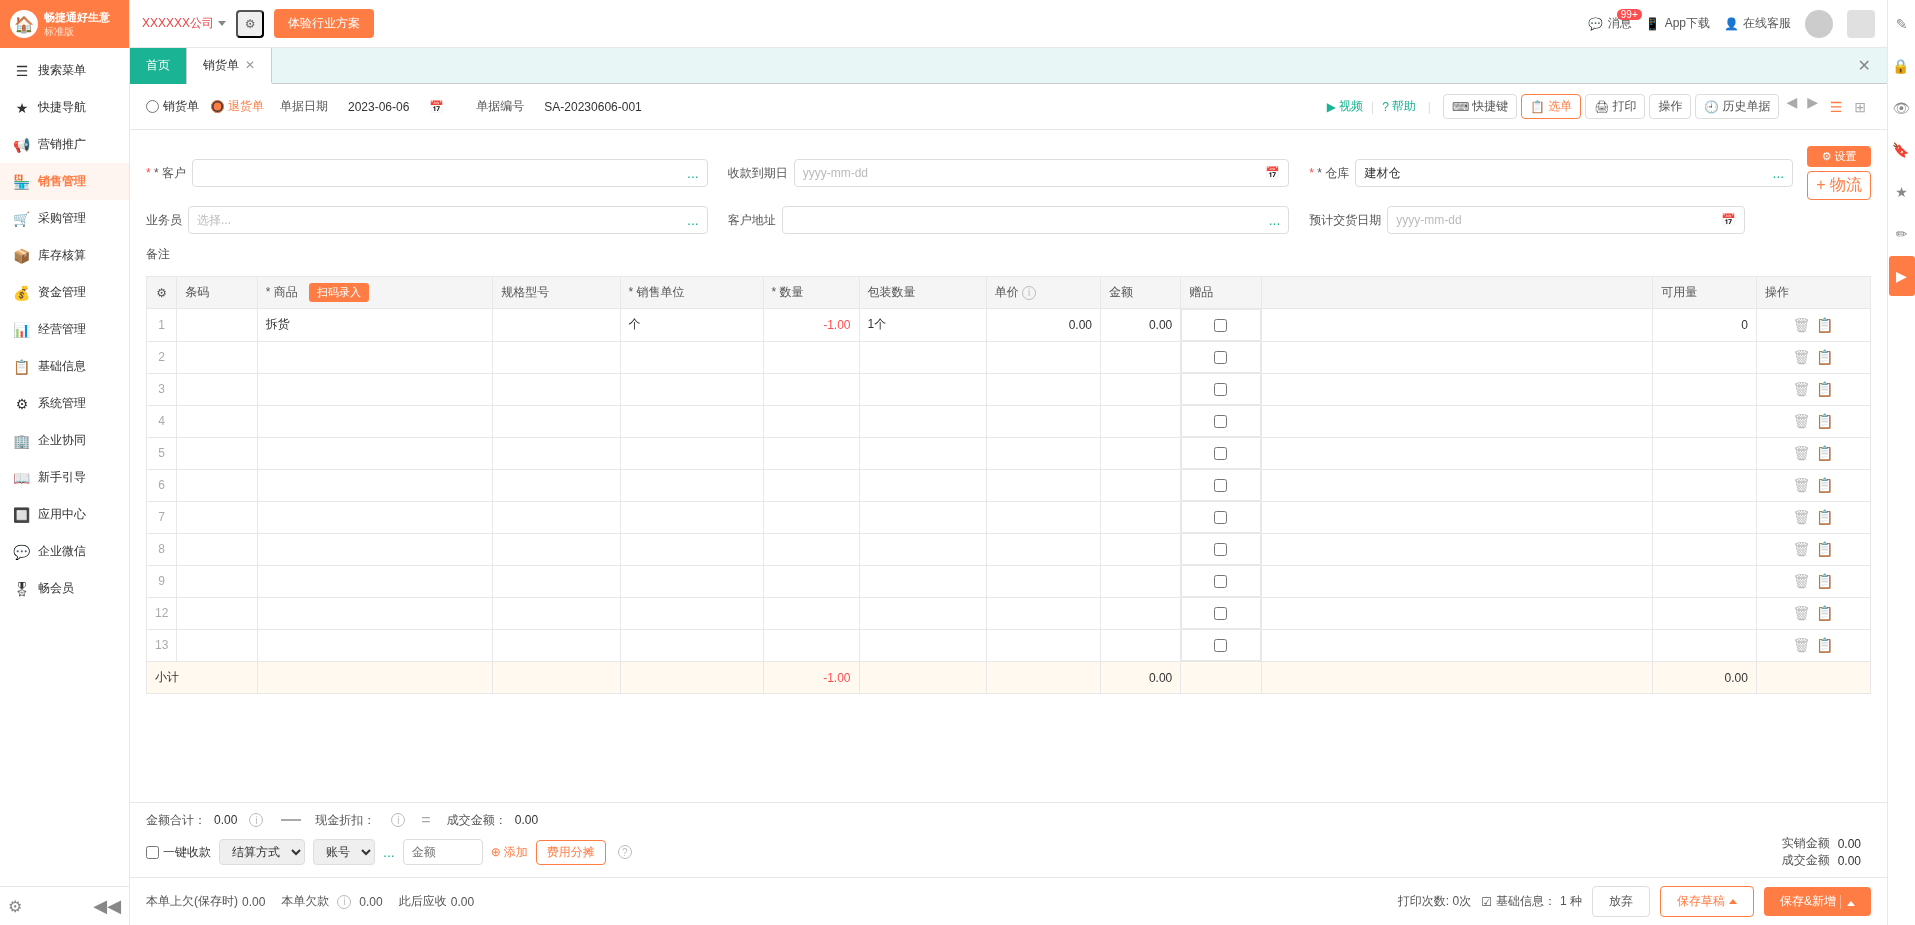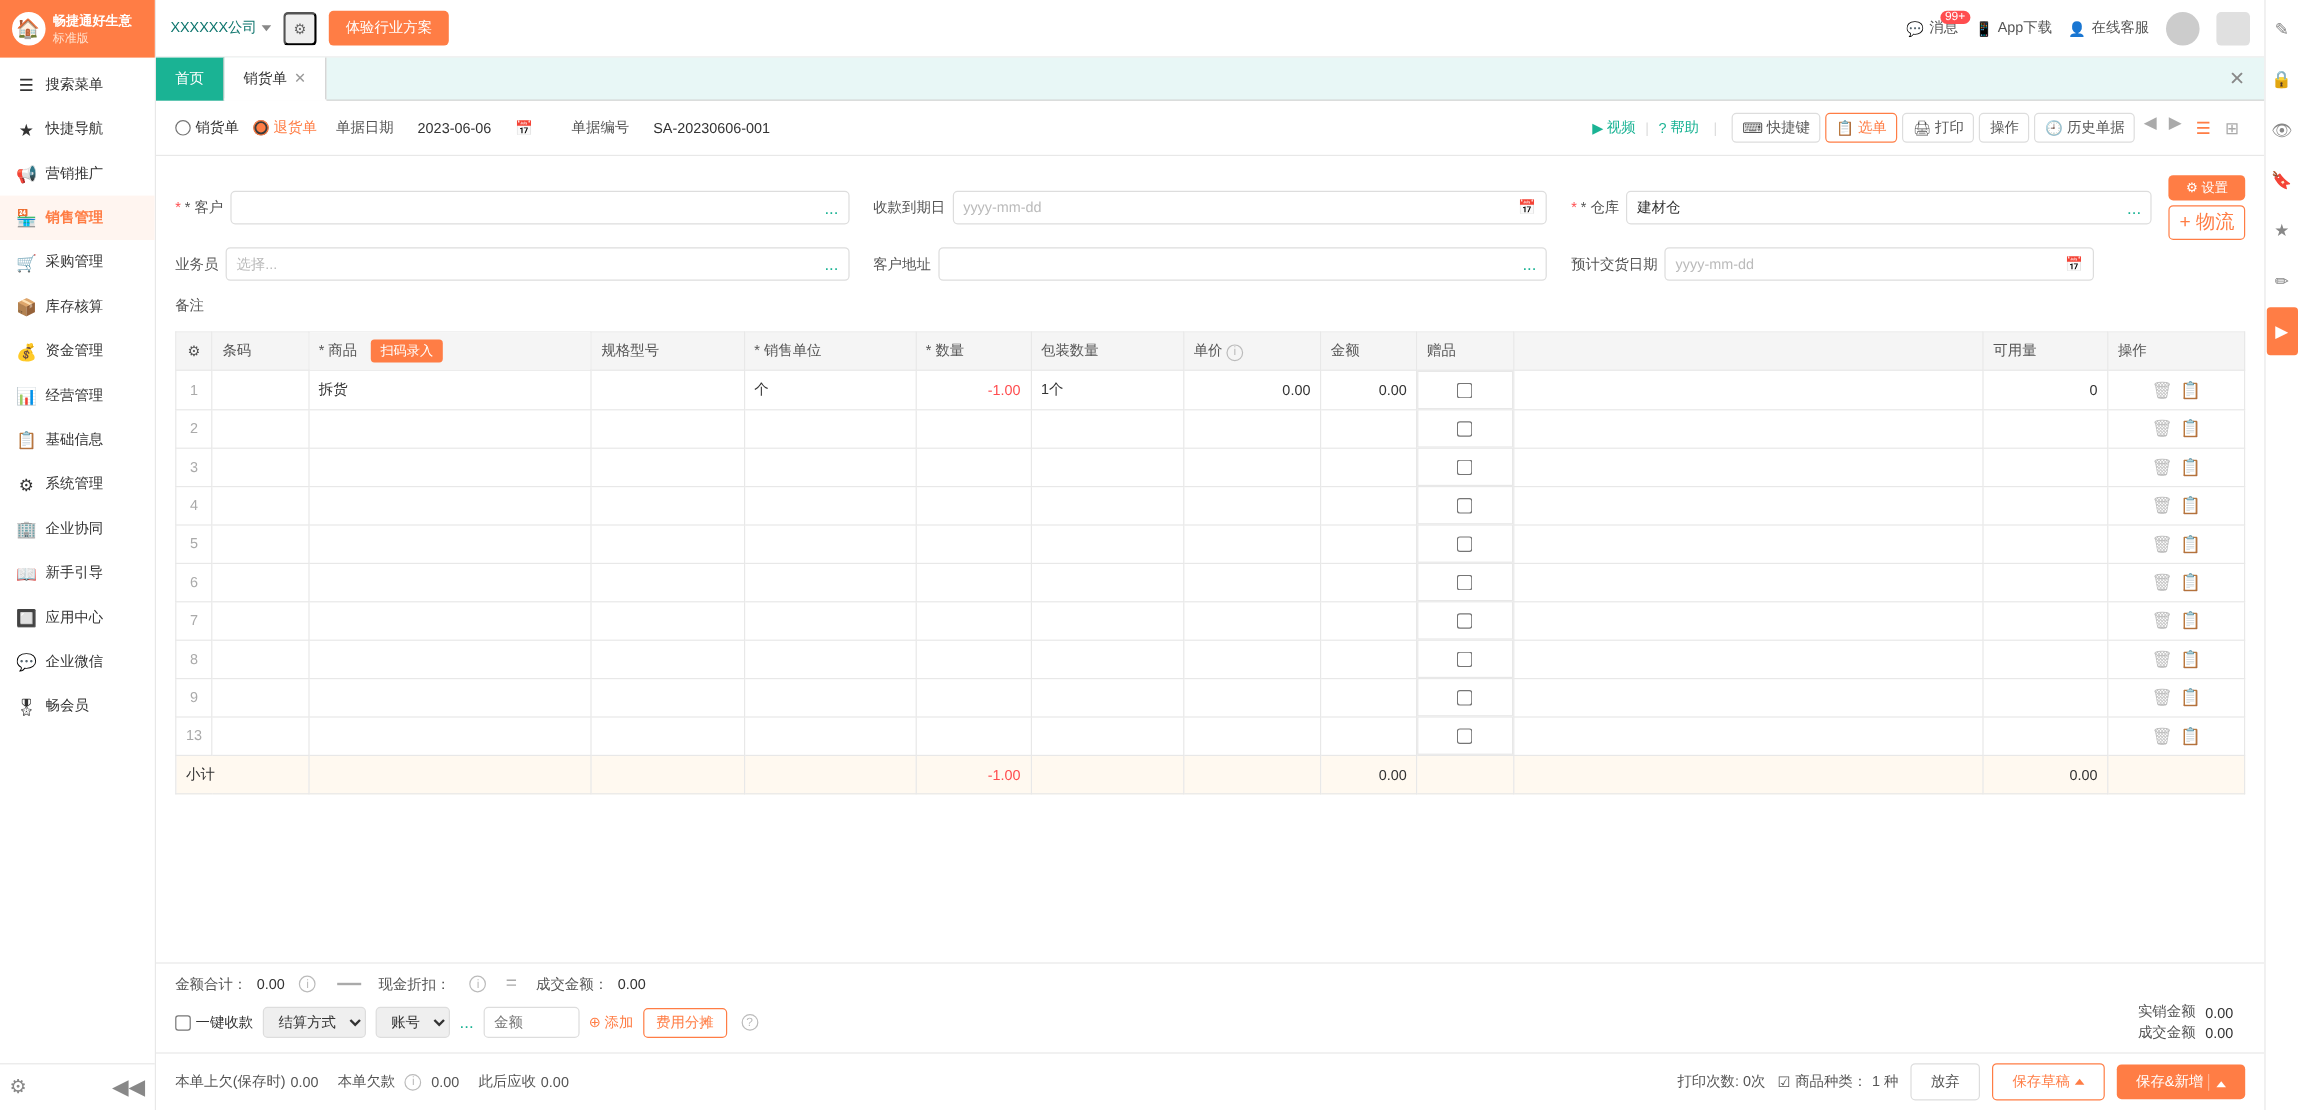--- a/index.html
+++ b/index.html
@@ -20,7 +20,7 @@
 
     
     .topbar { height: 48px; background: #fff; display: flex; align-items: center; padding: 0 12px; border-bottom: 1px solid #e8e8e8; gap: 10px; }
-    .topbar-company { display: flex; align-items: center; gap: 4px; font-size: 13px; color: #0f766e; cursor: pointer; }
+    .topbar-company { display: flex; align-items: center; gap: 4px; font-size: 13px; color: #ef4444; cursor: pointer; }
     .topbar-settings-btn { width: 28px; height: 28px; display: flex; align-items: center; justify-content: center; border-radius: 4px; cursor: pointer; color: #666; font-size: 16px; }
     .topbar-trial-btn { background: #ff7d45; color: #fff; border: none; border-radius: 4px; padding: 6px 14px; font-size: 12px; cursor: pointer; }
     .topbar-right { margin-left: auto; display: flex; align-items: center; gap: 14px; }

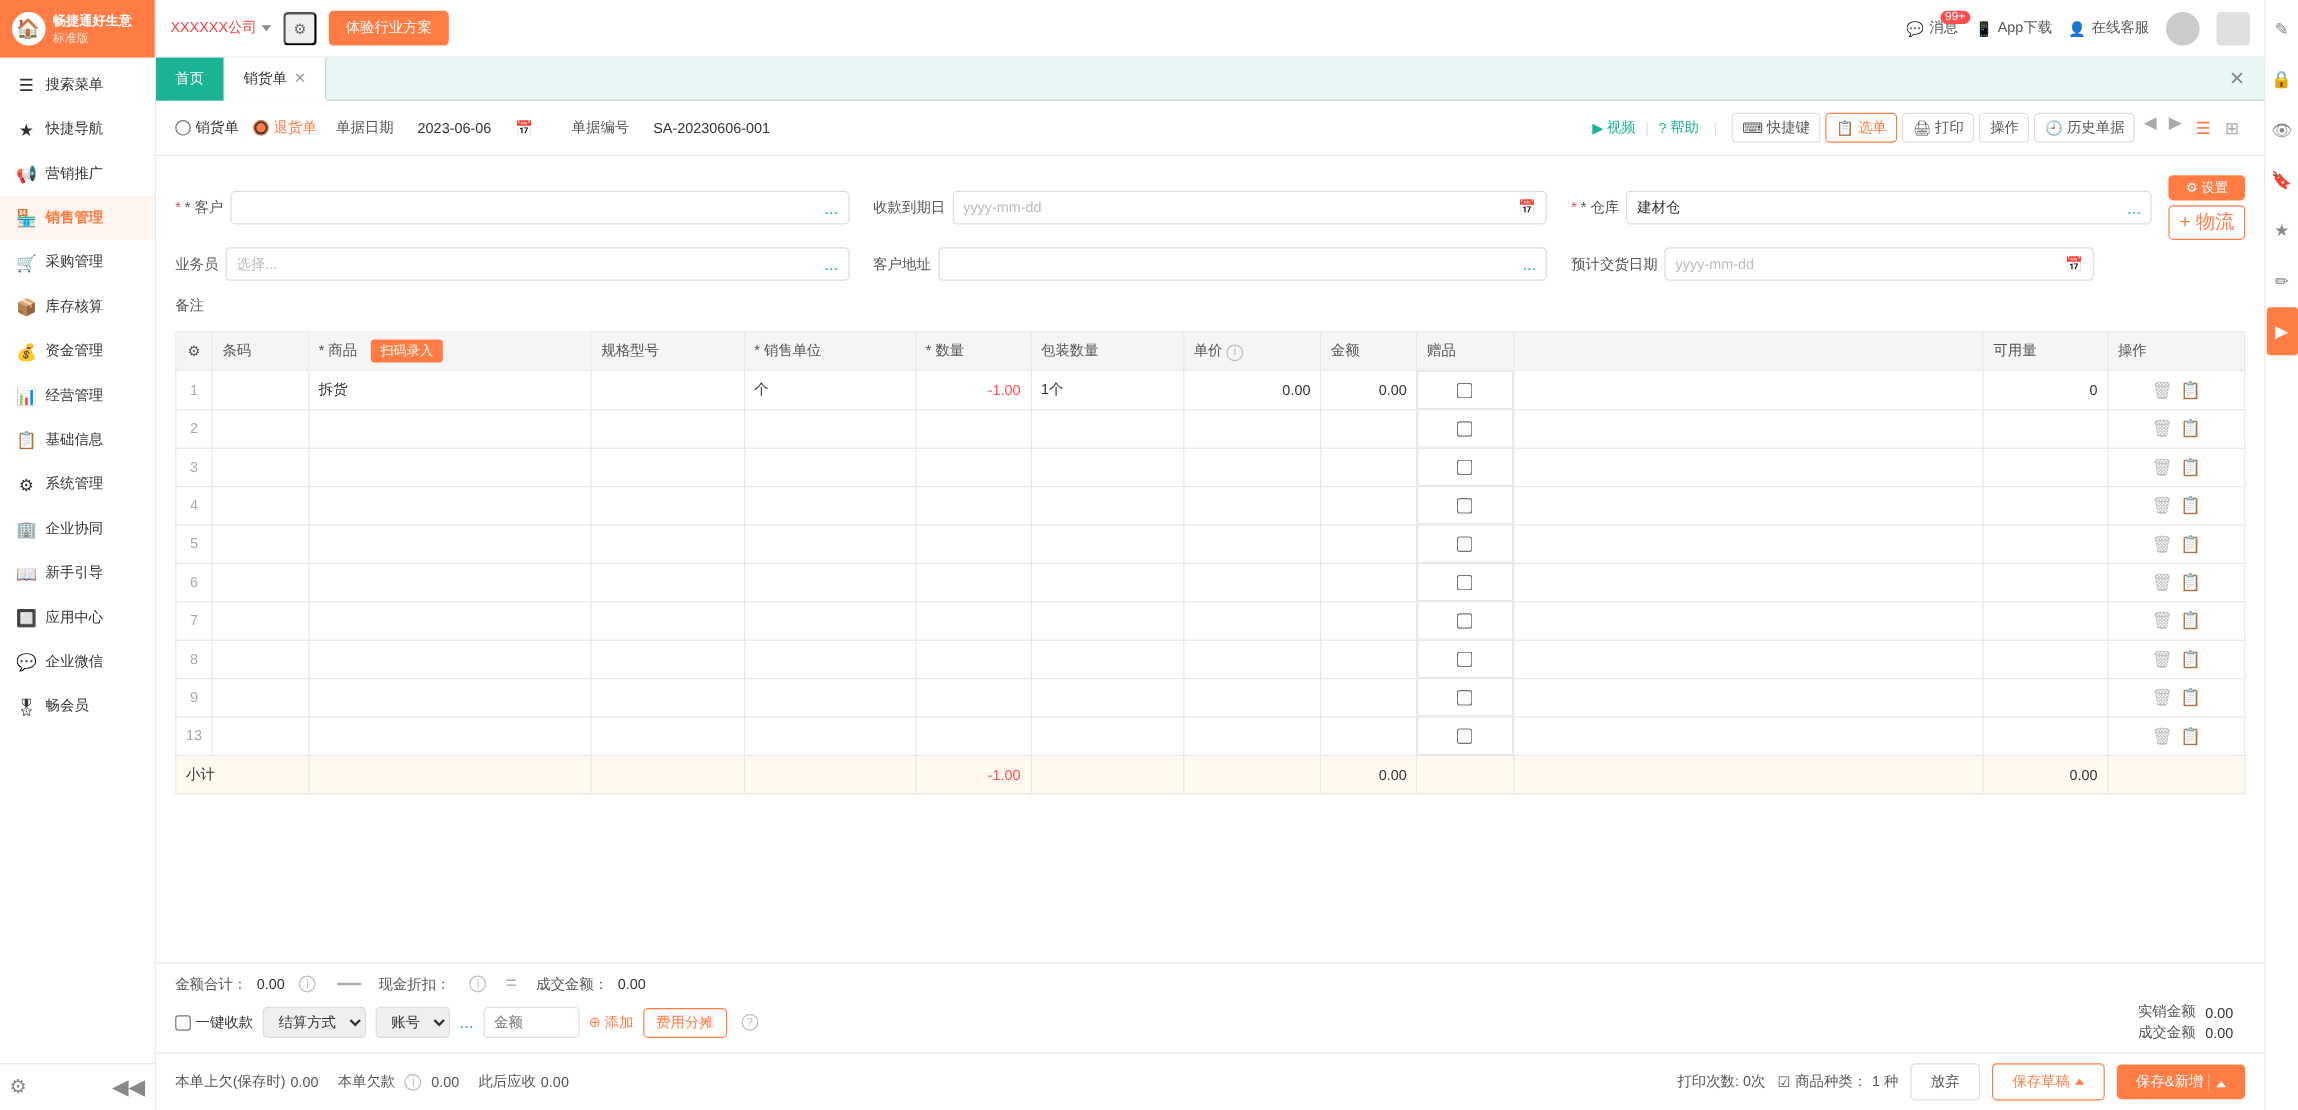--- a/index.html
+++ b/index.html
@@ -588,6 +588,28 @@
       </td>
     </tr>
             <tr>
+      <td style="text-align:center;color:#aaa;">12</td>
+      <td></td>
+      <td></td>
+      <td></td>
+      <td></td>
+      <td class=""></td>
+      <td></td>
+      <td class="right"></td>
+      <td class="right"></td>
+      <td class="checkbox-cell">
+                <input type="checkbox" style="">
+              </td>
+      <td></td>
+      <td class="right"></td>
+      <td>
+        <div class="action-icons">
+          <span class="icon-btn" title="删除">🗑</span>
+          <span class="icon-btn" title="复制">📋</span>
+        </div>
+      </td>
+    </tr>
+            <tr>
       <td style="text-align:center;color:#aaa;">13</td>
       <td></td>
       <td></td>

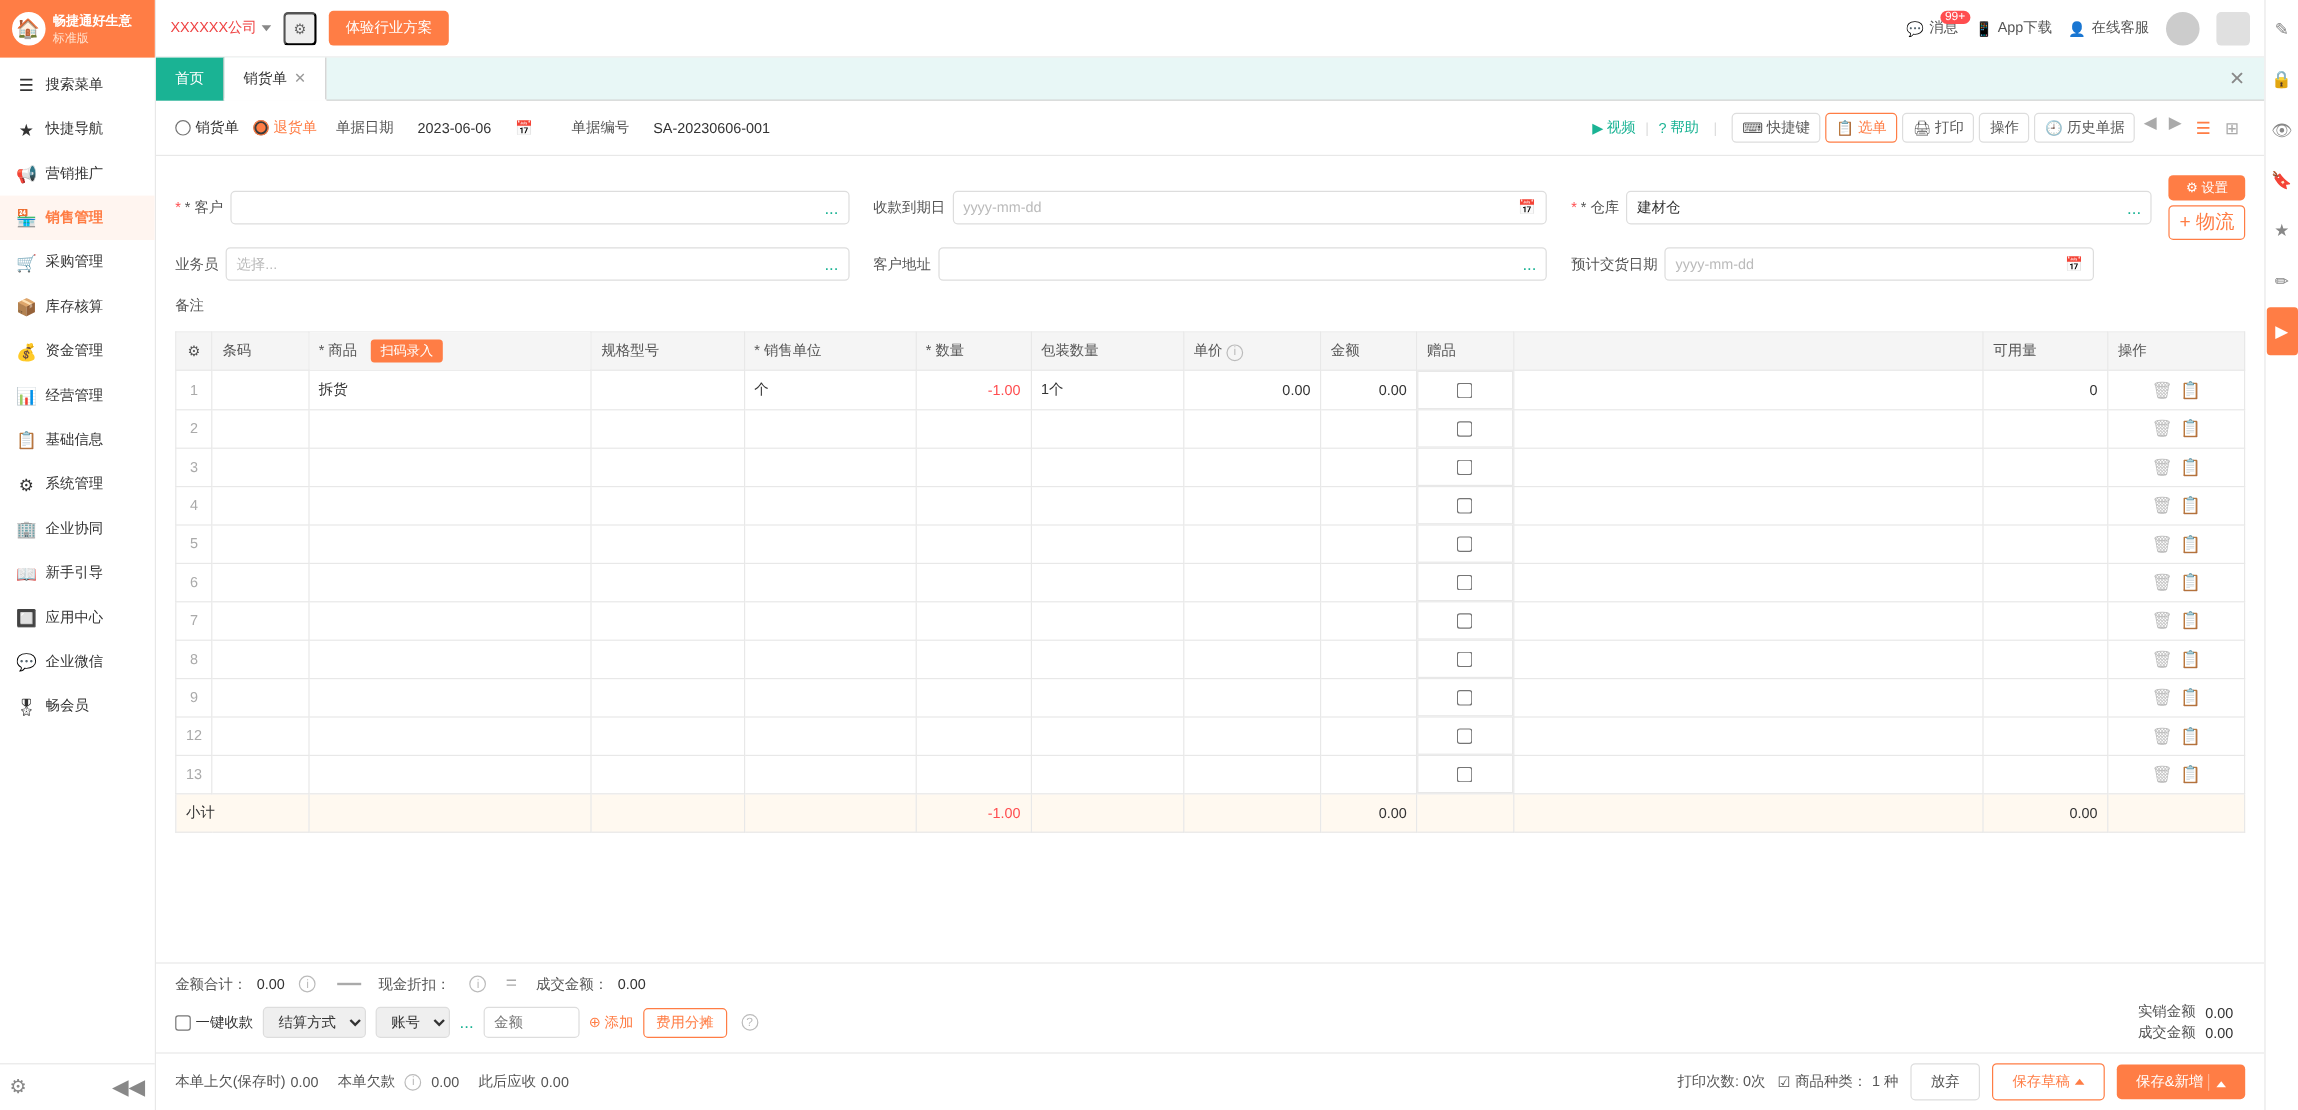--- a/index.html
+++ b/index.html
@@ -723,7 +723,7 @@
         </span>
         <span style="font-size:12px;color:#555;display:flex;align-items:center;gap:4px;">
           <span style="cursor:pointer;">☑</span>
-          <span>商品种类：</span>
+          <span>基础信息：</span>
           <span style="font-weight:500;">1 种</span>
         </span>
         <button class="btn-abandon">放弃</button>

